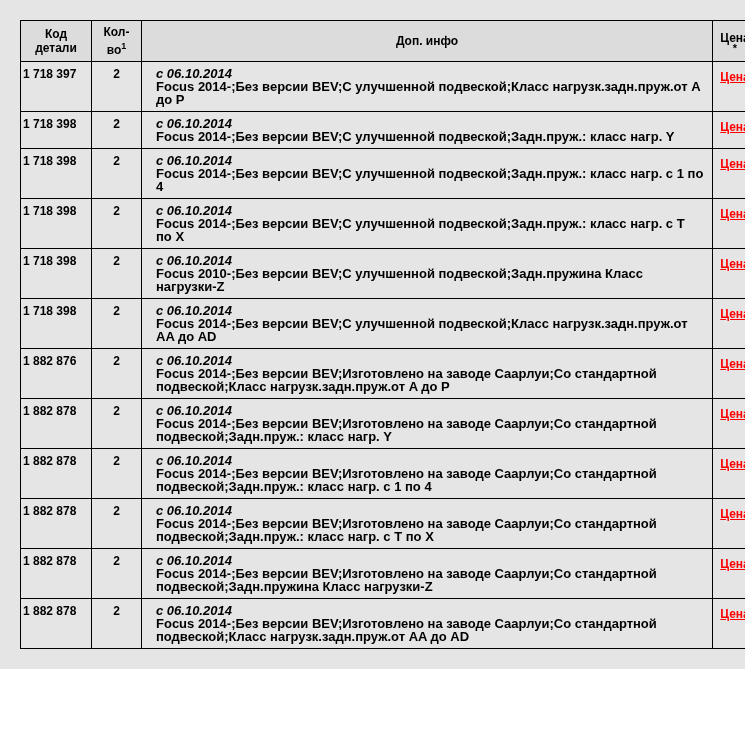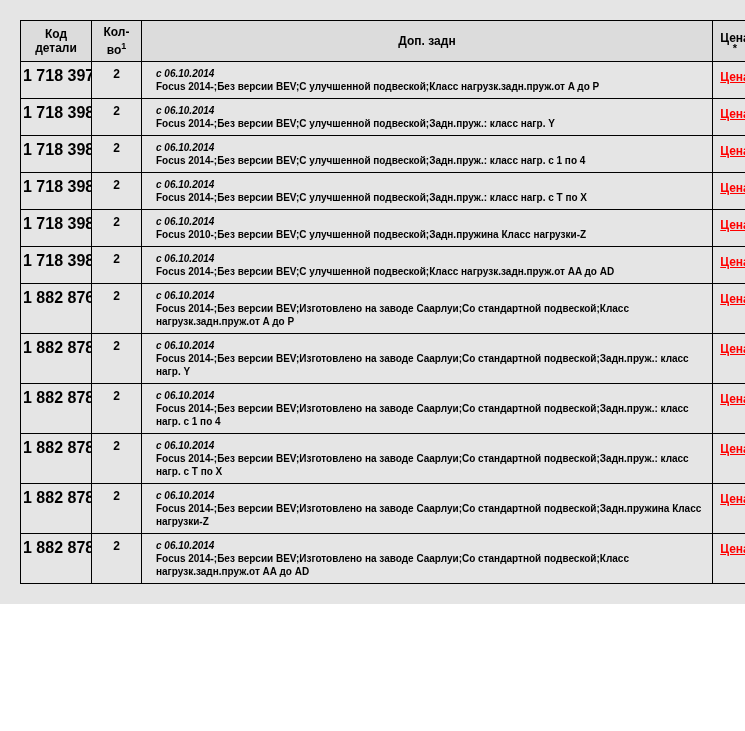--- a/index.html
+++ b/index.html
@@ -87,7 +87,7 @@
       <tr>
         <th class="col-code"><span>Код детали</span></th>
         <th class="col-qty"><span>Кол-во</span><sup>1</sup></th>
-        <th class="col-info"><span>Доп. задн</span></th>
+        <th class="col-info"><span>Доп. инфо</span></th>
         <th class="col-price"><span>Цена</span><span class="star">*</span></th>
       </tr>
     </thead>

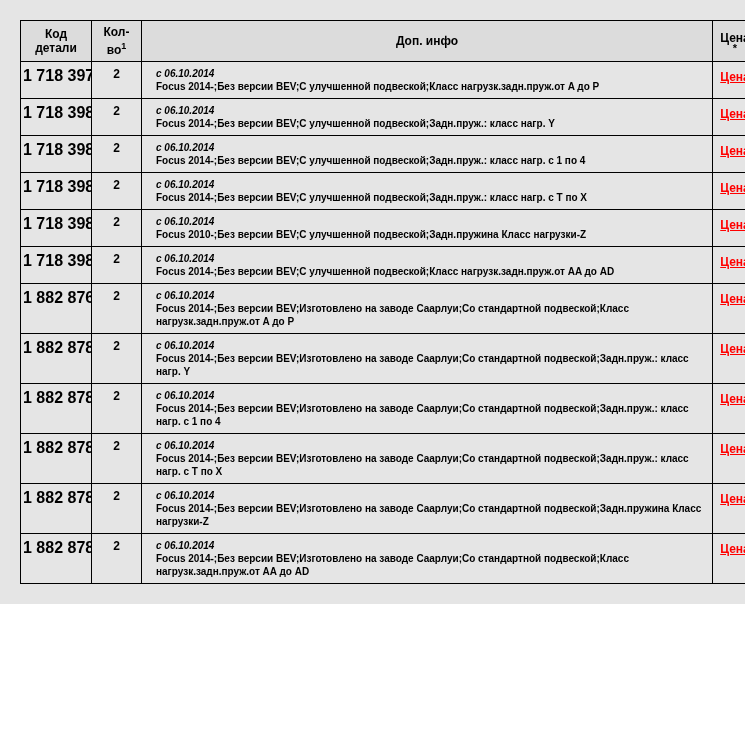--- a/index.html
+++ b/index.html
@@ -40,9 +40,9 @@
   }
   
   td.code{
-    font-size:16px;
-    font-weight:bold;
-    text-align:right;
+    font-size:12px;
+    font-weight:bold;
+    text-align:left;
     padding:5px 2px;
     white-space:nowrap;
   }

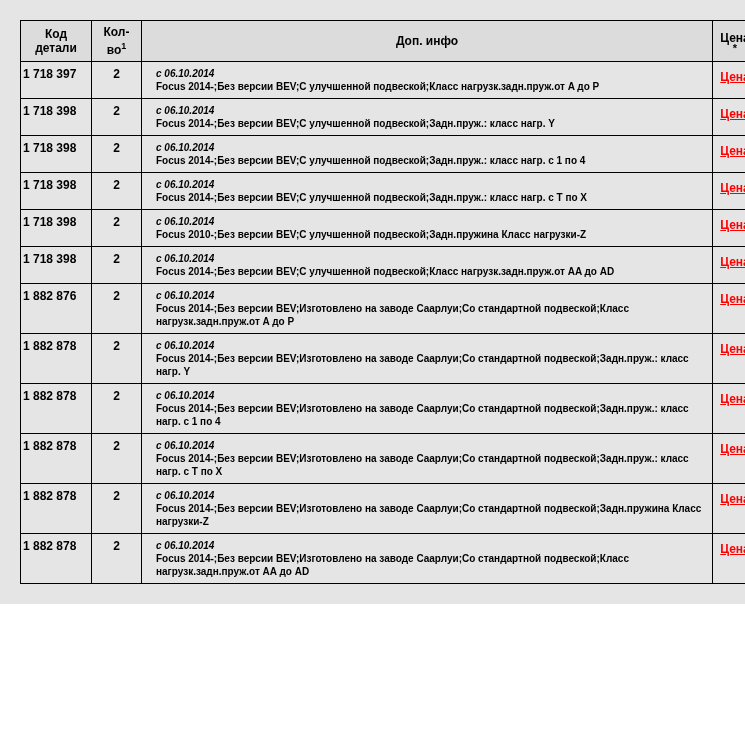--- a/index.html
+++ b/index.html
@@ -53,7 +53,7 @@
     padding:5px 2px;
   }
   td.info{
-    font-size:10px;
+    font-size:13px;
     line-height:13px;
     font-weight:bold;
     padding:5px 8px 5px 14px;

